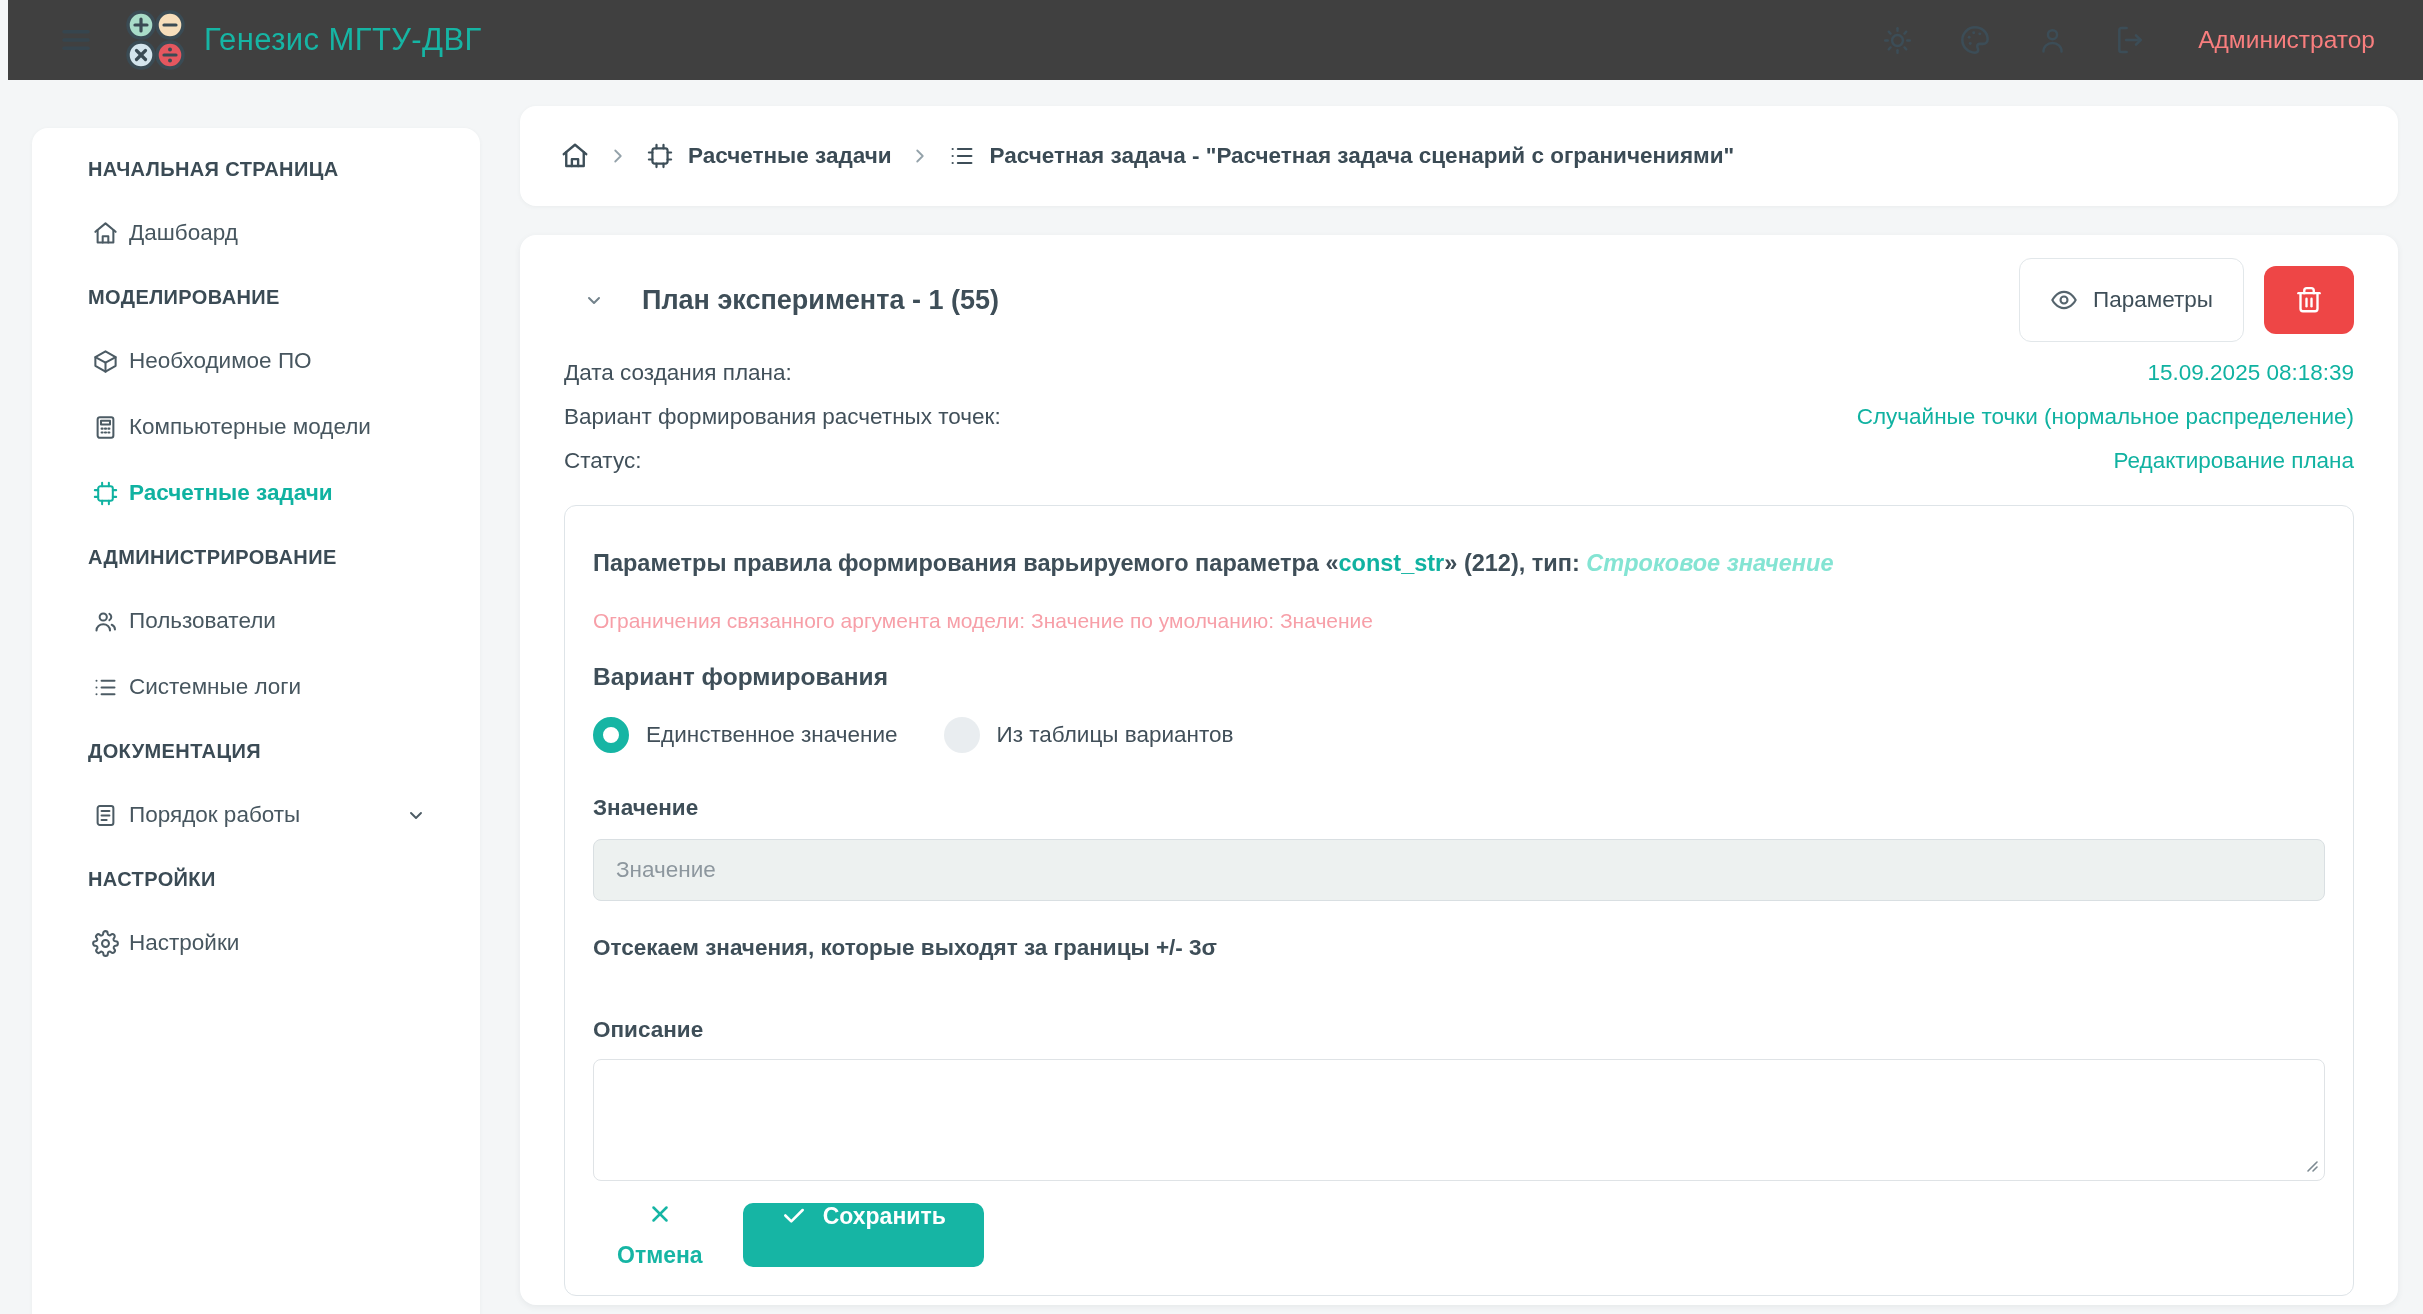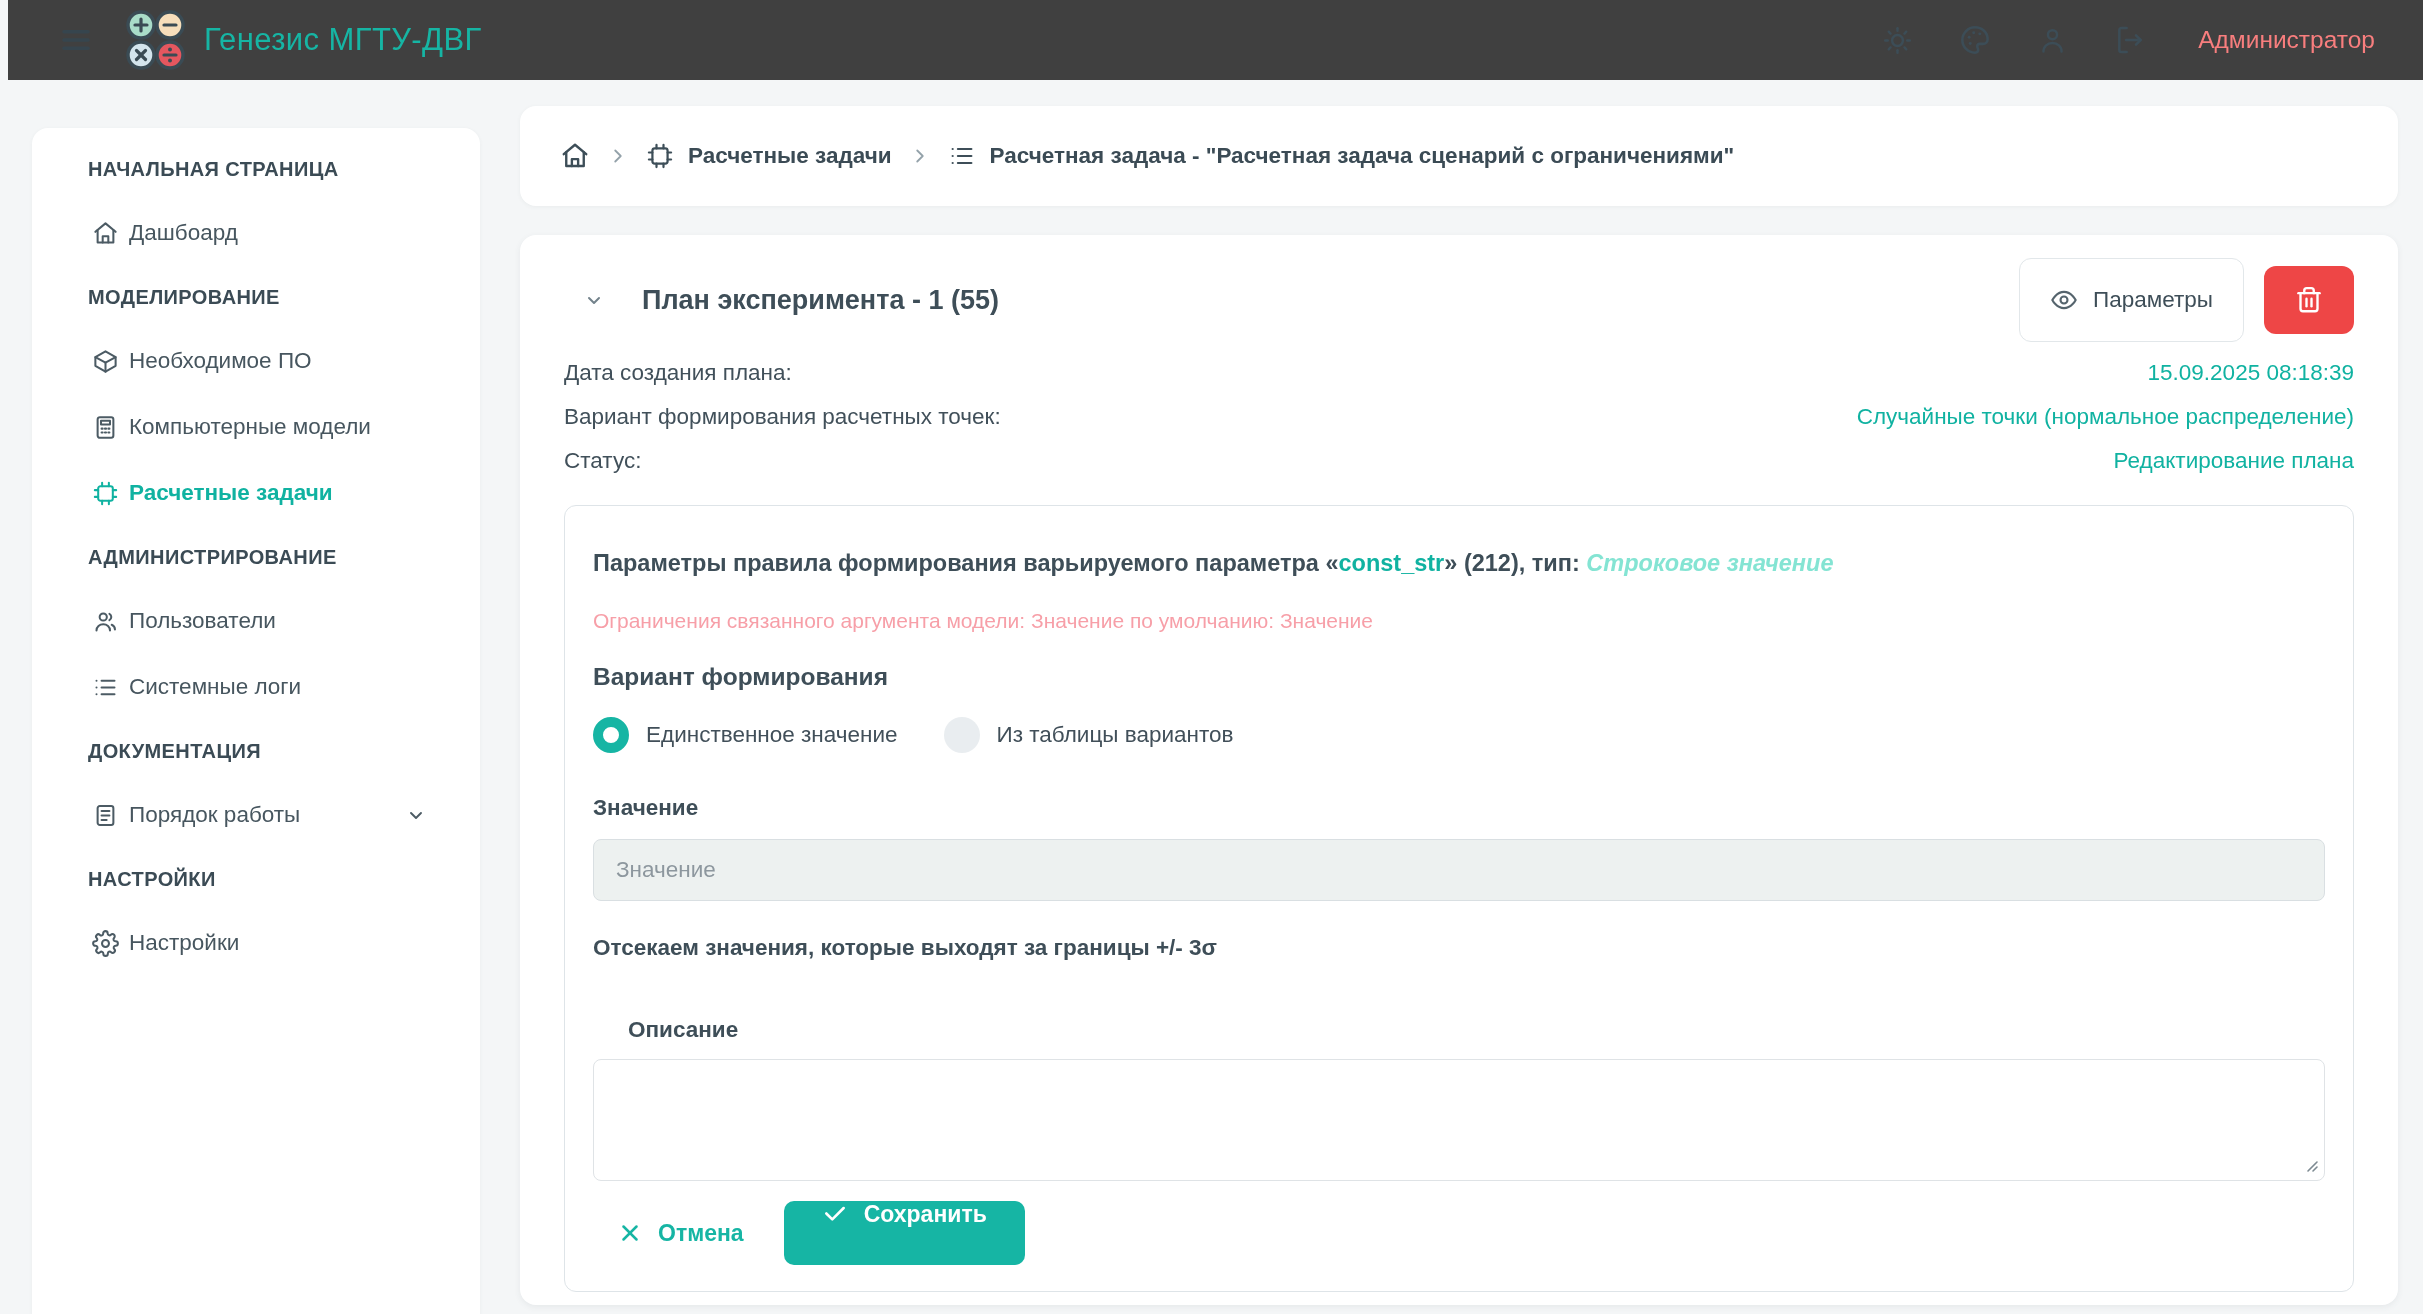--- a/index.html
+++ b/index.html
@@ -86,7 +86,7 @@
     border-radius:8px; padding:0 22px; font-size:22.5px; color:#3e4e58; font-family:"Liberation Sans",sans-serif;}
   .text-input::placeholder{color:#8d979e;}
   .sigma{margin-top:34px; font-size:22.5px; font-weight:700; color:#3e4e58;}
-  .desc-label{margin-top:56px;margin-left:35px;}
+  .desc-label{margin-top:56px;}
   .ta-wrap{position:relative; margin-top:16px;}
   .desc-ta{width:100%; height:122px; border:1px solid #dfe3e6; border-radius:8px; resize:none;
     padding:14px 18px; font-size:22px; font-family:"Liberation Sans",sans-serif; color:#3e4e58; display:block;}

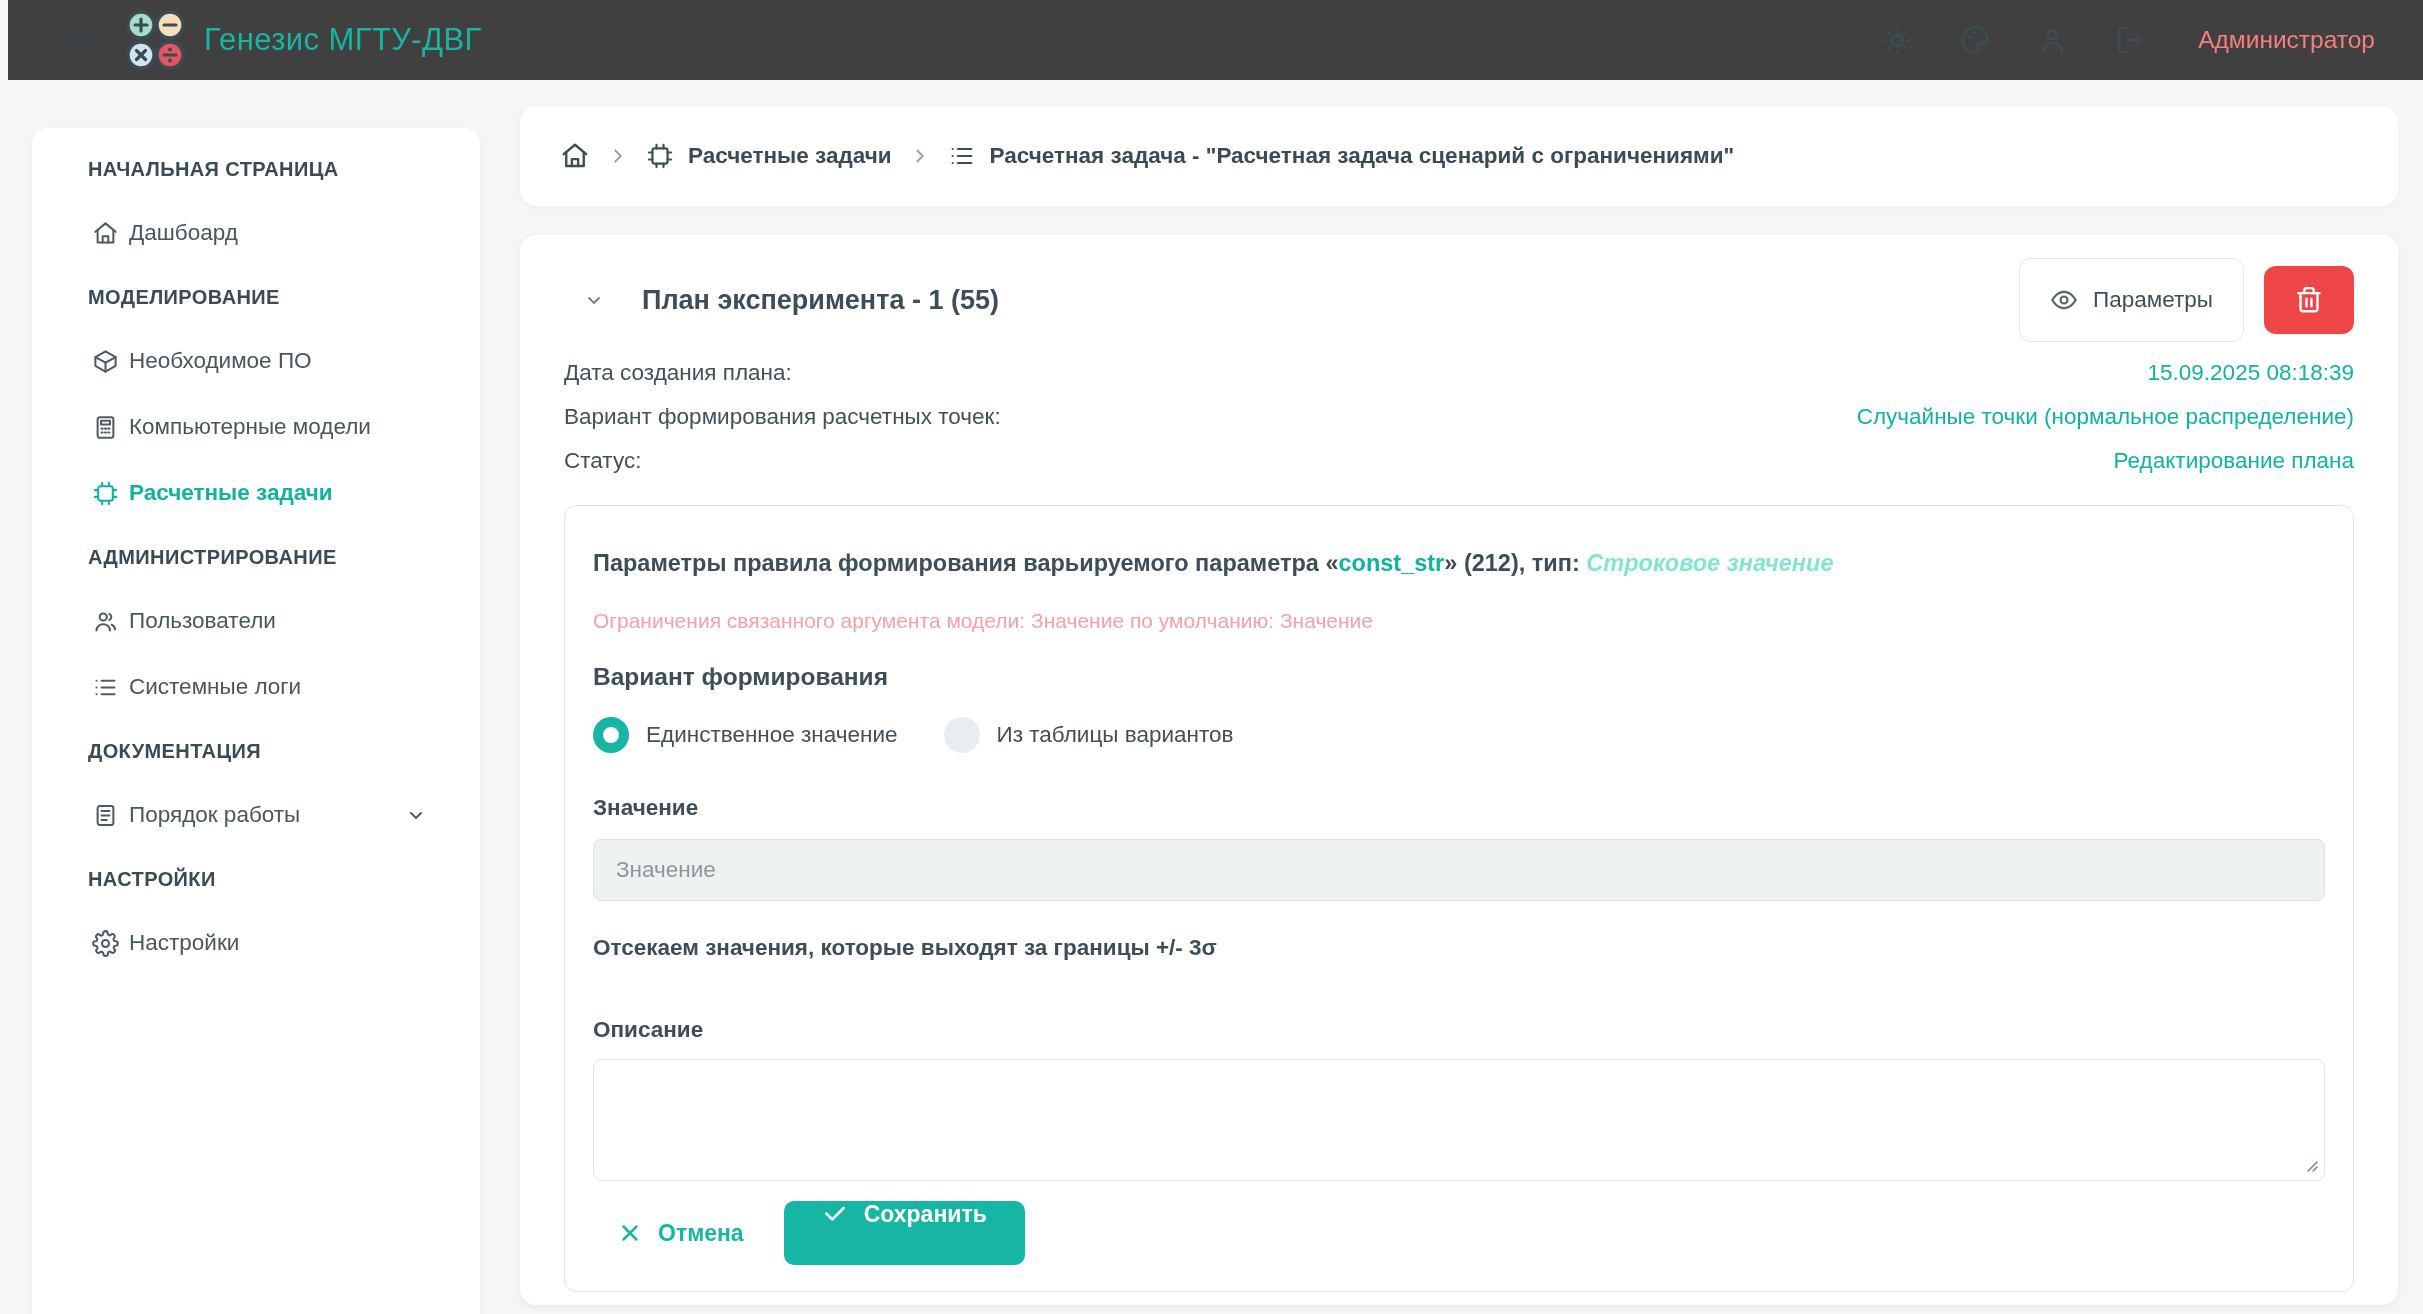--- a/index.html
+++ b/index.html
@@ -93,7 +93,7 @@
   .ta-grip{position:absolute; right:5px; bottom:7px; color:#7d8a92;}
   .actions{margin-top:20px; display:flex; align-items:center;}
   .cancel-btn{display:flex; align-items:center; gap:15px; margin-left:24px; background:none; border:none;
-    color:var(--accent); font-weight:700; font-size:23px; cursor:pointer; font-family:"Liberation Sans",sans-serif;}
+    color:var(--accent); font-weight:700; font-size:23px; cursor:pointer; font-family:"Liberation Sans",sans-serif;flex-direction:column;}
   .save-btn{margin-left:40px; height:64px; padding:0 38px; background:var(--accent); border:none; border-radius:10px;
     display:flex; align-items:flex-start; gap:16px; color:#fff; font-weight:700; font-size:23px; cursor:pointer;
     font-family:"Liberation Sans",sans-serif;}

